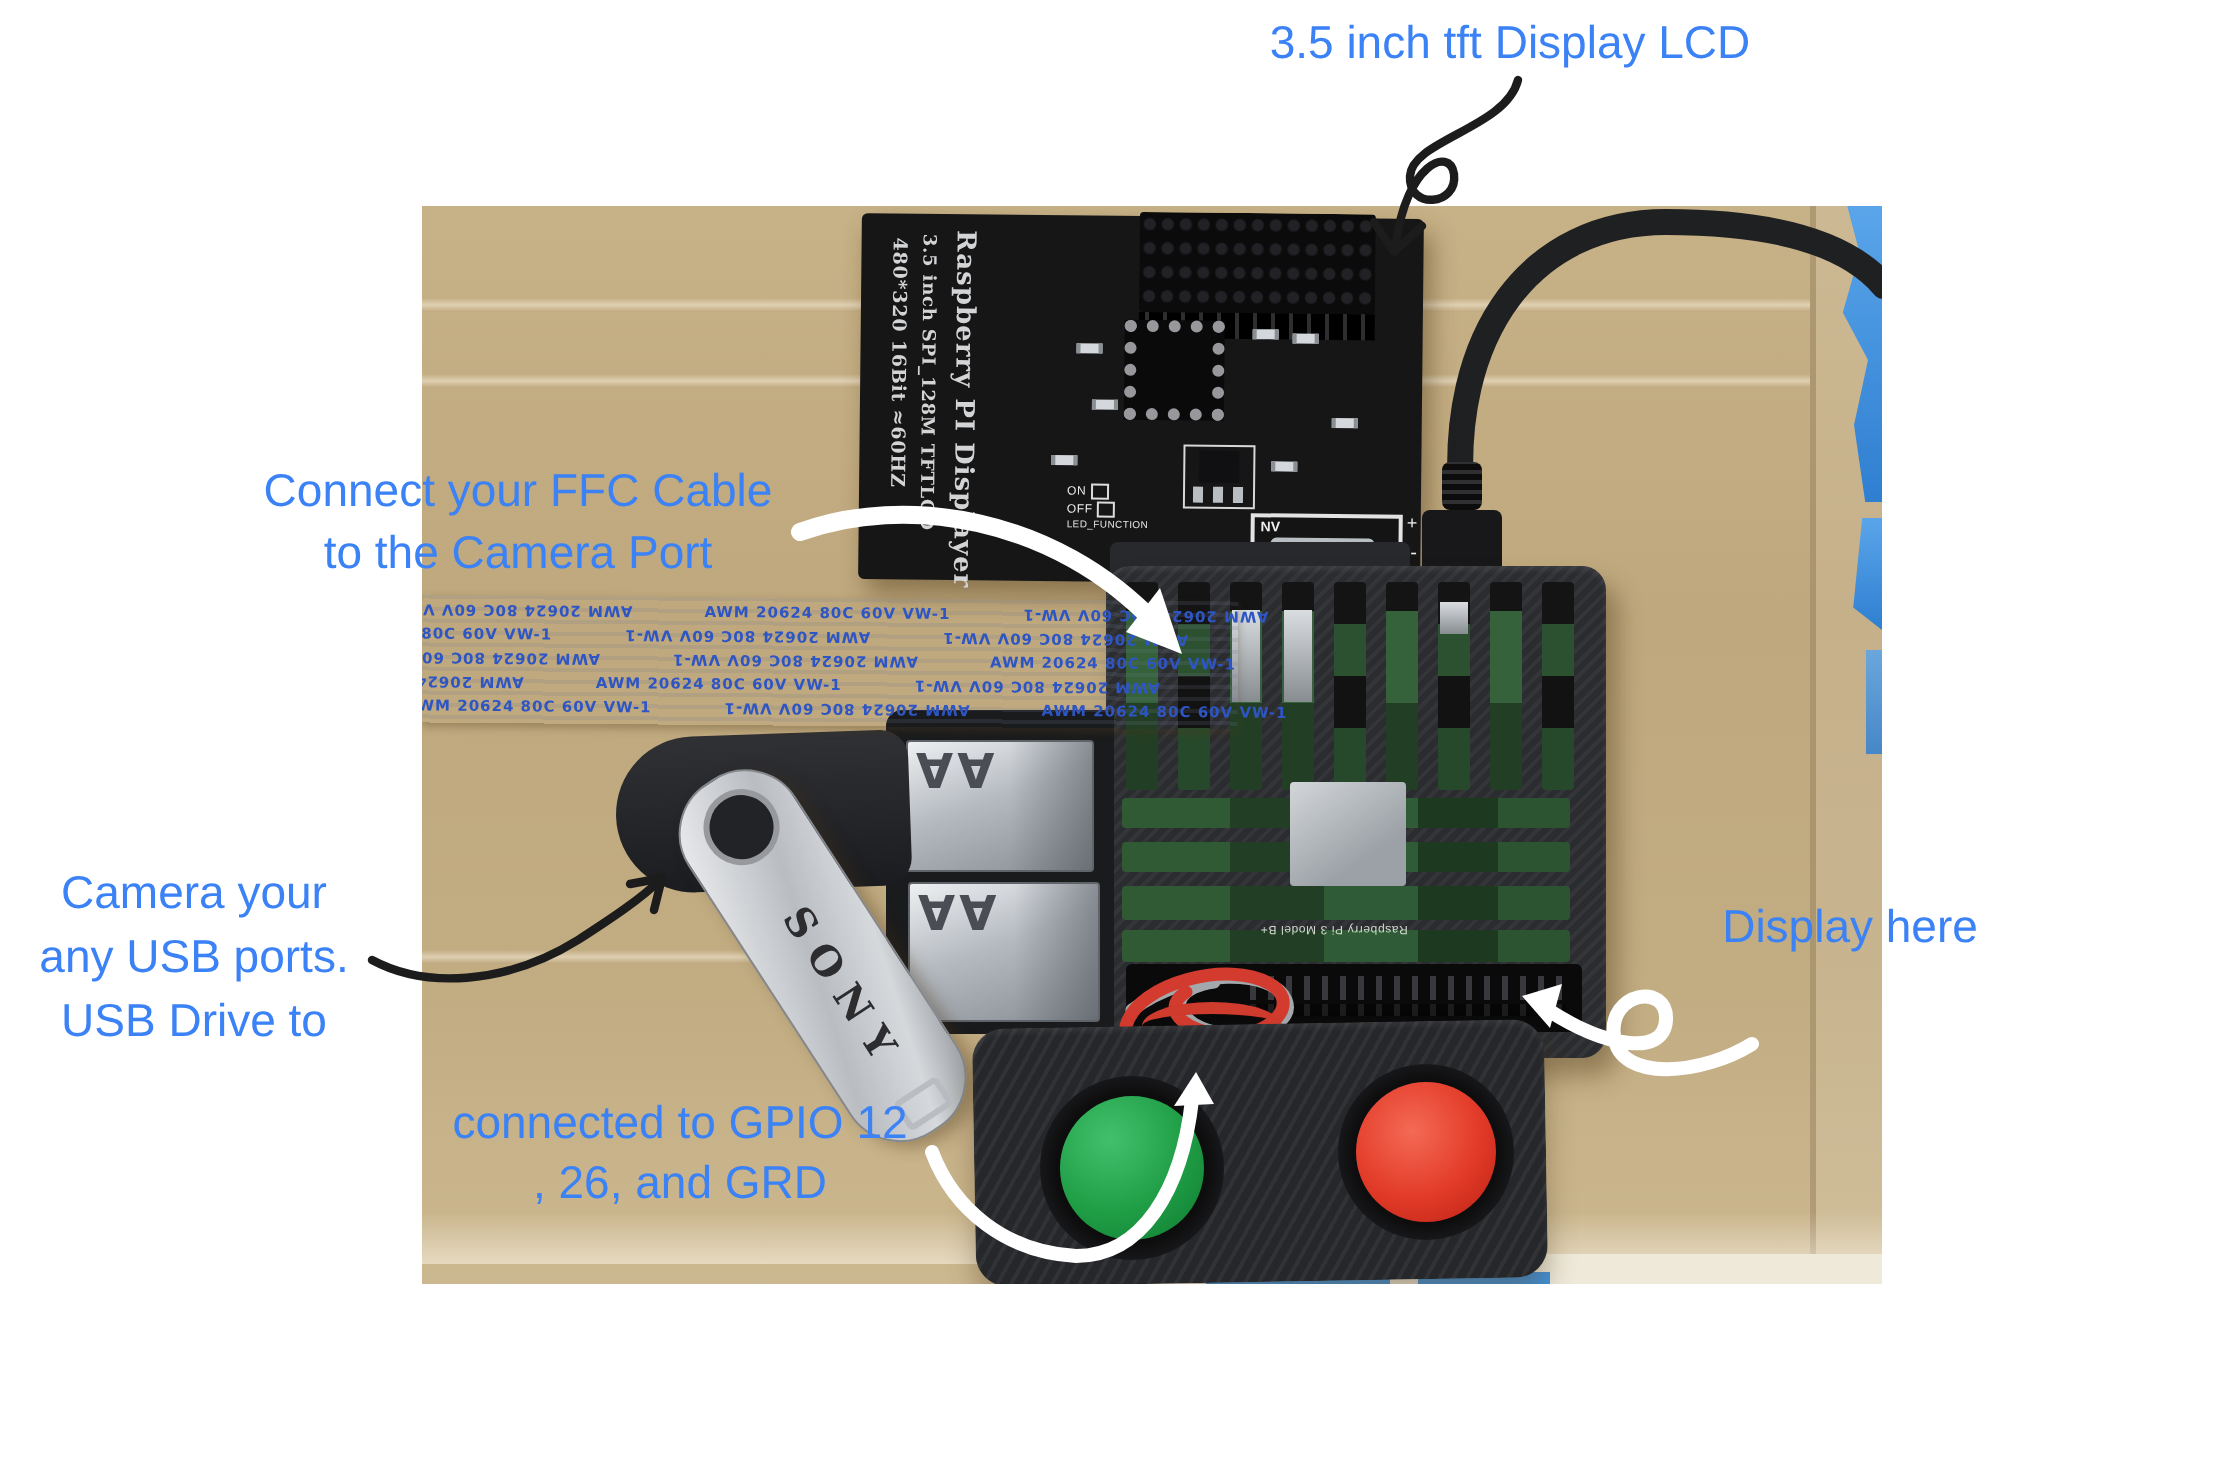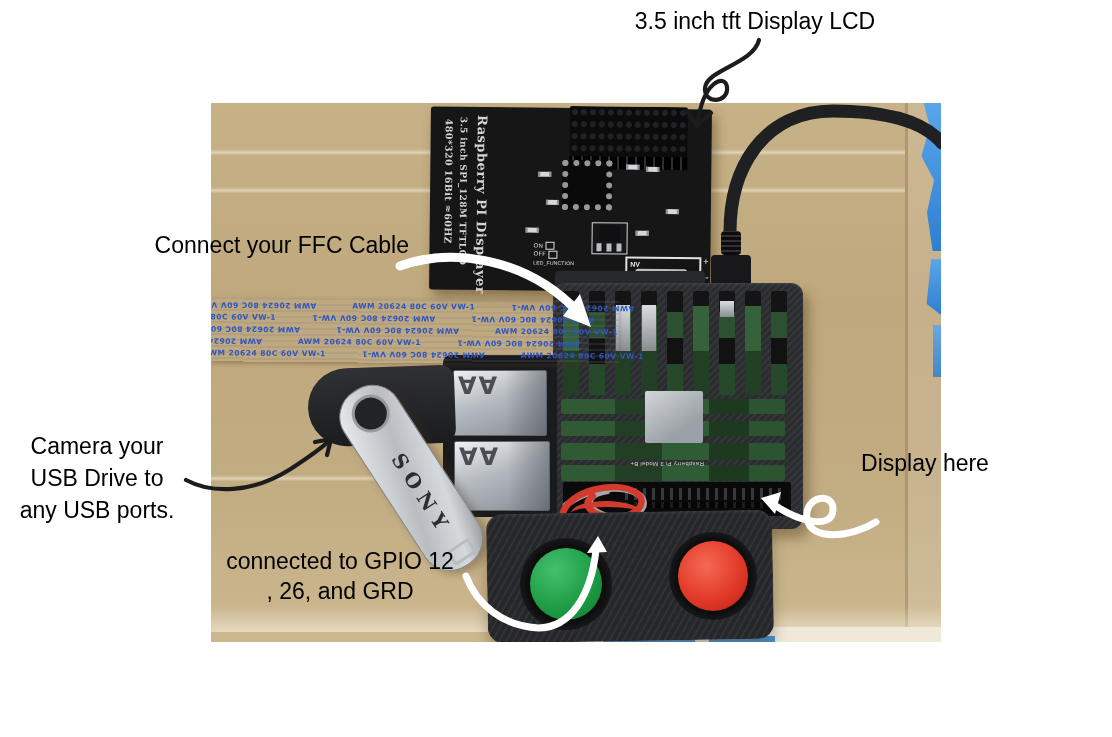--- a/index.html
+++ b/index.html
@@ -128,7 +128,7 @@
   #crow5{top:51px;left:-8px;}
 
   
-  .label{color:#000000;font-size:23px;text-align:center;line-height:31px;z-index:30;}
+  .label{color:#3b82f6;font-size:23px;text-align:center;line-height:31px;z-index:30;}
   #labelDisplay{left:575px;top:6px;width:360px;}
   #labelFFC{left:109px;top:230px;width:300px;text-align:right;}
   #labelUSB{left:0px;top:430px;width:194px;line-height:32px;}

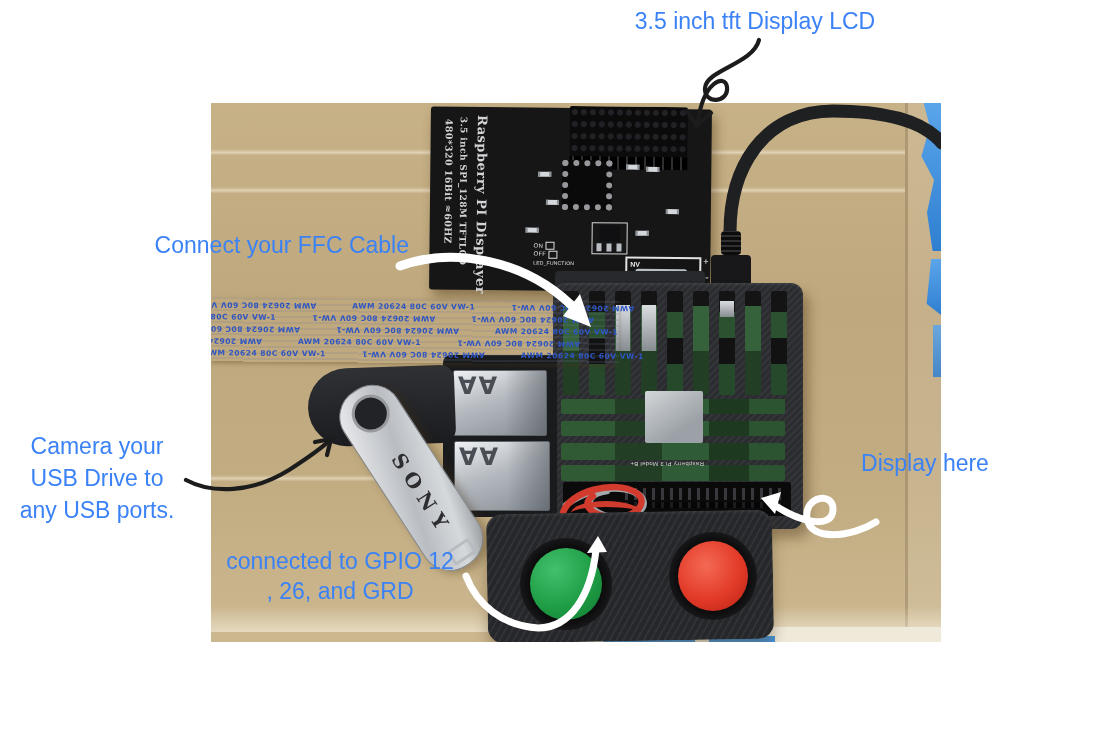--- a/index.html
+++ b/index.html
@@ -130,7 +130,7 @@
   
   .label{color:#3b82f6;font-size:23px;text-align:center;line-height:31px;z-index:30;}
   #labelDisplay{left:575px;top:6px;width:360px;}
-  #labelFFC{left:109px;top:230px;width:300px;text-align:right;}
+  #labelFFC{left:109px;top:230px;width:300px;}
   #labelUSB{left:0px;top:430px;width:194px;line-height:32px;}
   #labelLCD{left:795px;top:448px;width:260px;line-height:30px;}
   #labelButtons{left:190px;top:546px;width:300px;line-height:30px;}

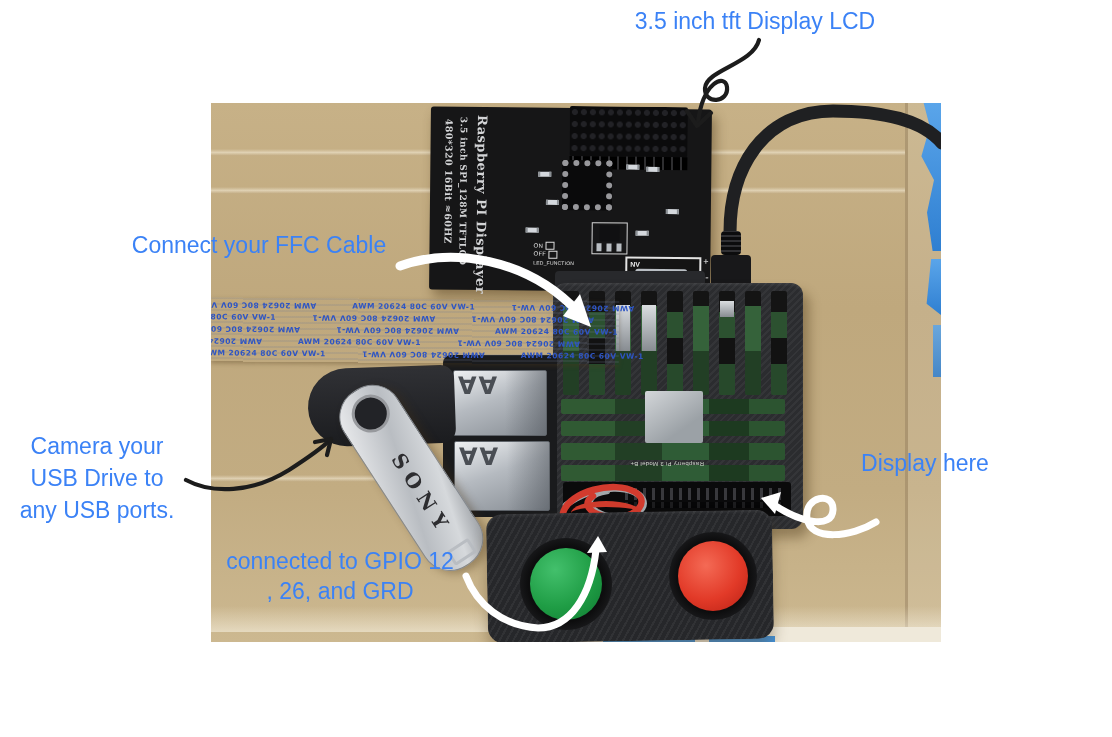--- a/index.html
+++ b/index.html
@@ -282,6 +282,7 @@
   </div>
   <div id="labelFFC" class="abs label">
     <span>Connect your FFC Cable</span>
+    <span>to the Camera Port</span>
   </div>
   <div id="labelUSB" class="abs label">
     <span>Camera your</span>

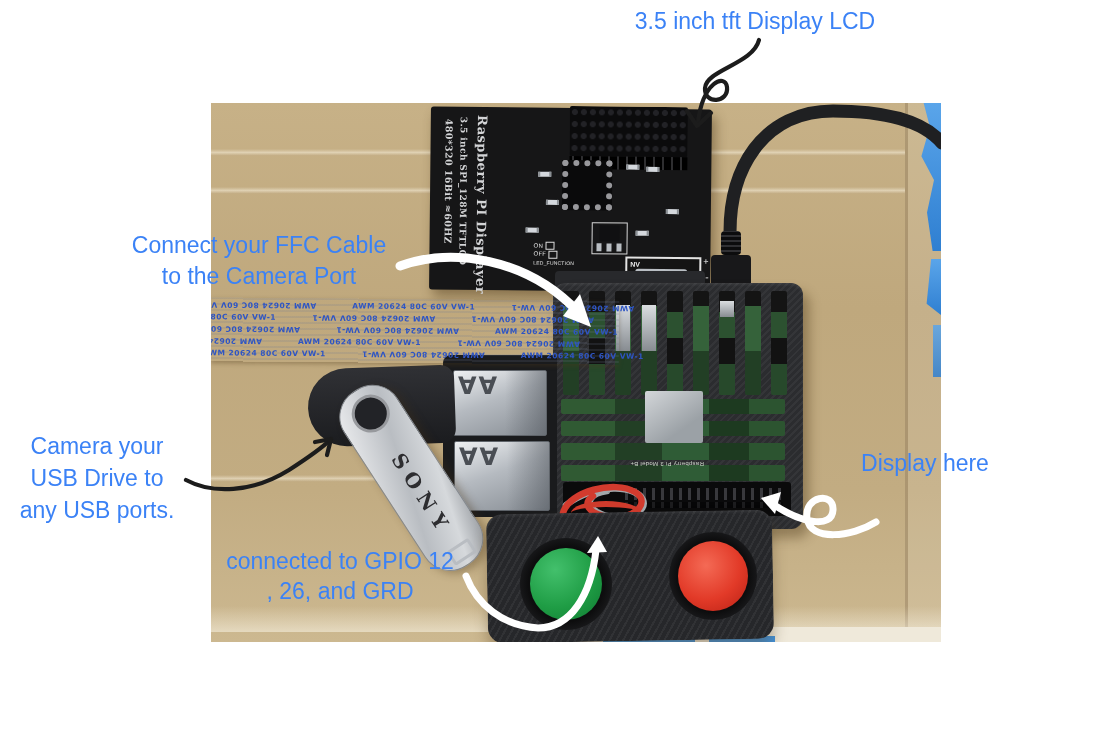--- a/index.html
+++ b/index.html
@@ -286,8 +286,8 @@
   </div>
   <div id="labelUSB" class="abs label">
     <span>Camera your</span>
+    <span>any USB ports.</span>
     <span>USB Drive to</span>
-    <span>any USB ports.</span>
   </div>
   <div id="labelLCD" class="abs label">
     <span>Display here</span>

